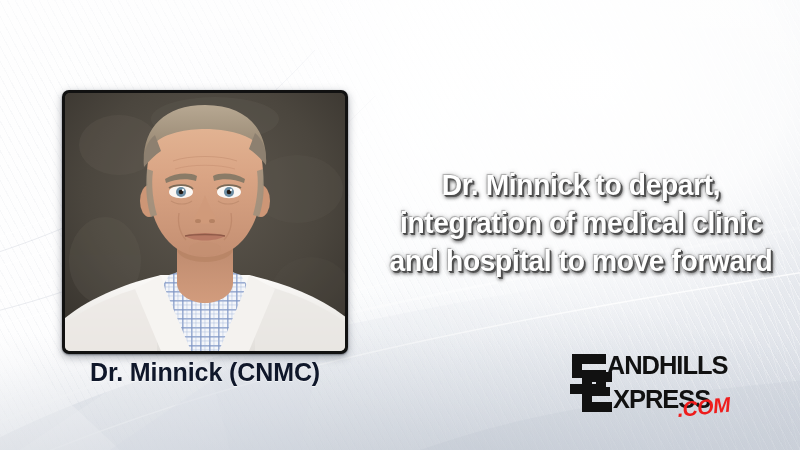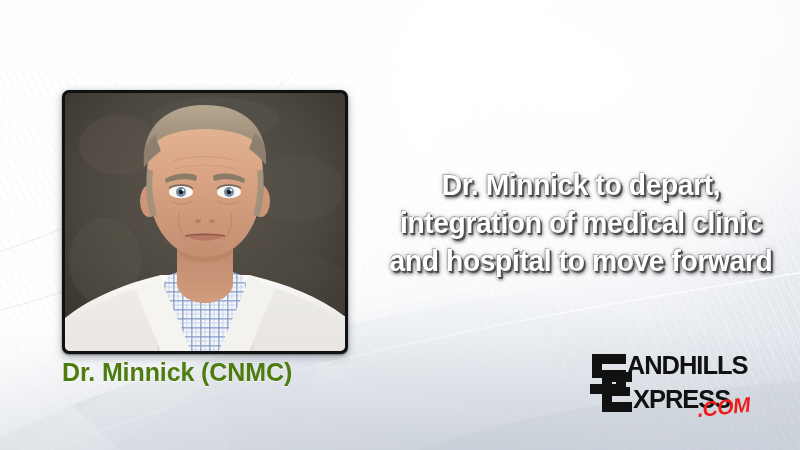--- a/index.html
+++ b/index.html
@@ -129,10 +129,11 @@
     left: 62px;
     top: 358px;
     width: 286px;
+    text-align: center;
     font-family: "Liberation Sans", sans-serif;
     font-size: 25px;
     font-weight: 700;
-    color: #4d7c0f;
+    color: #0f172a;
     letter-spacing: -0.1px;
     white-space: nowrap;
     text-shadow: 0 1px 0 rgba(255,255,255,0.6);

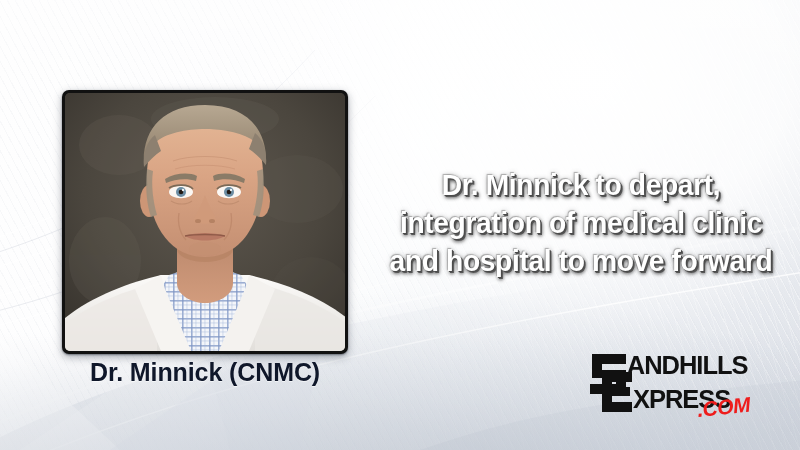--- a/index.html
+++ b/index.html
@@ -166,7 +166,7 @@
   
   .logo {
     position: absolute;
-    left: 586px;
+    left: 566px;
     top: 346px;
     width: 190px;
     height: 72px;

